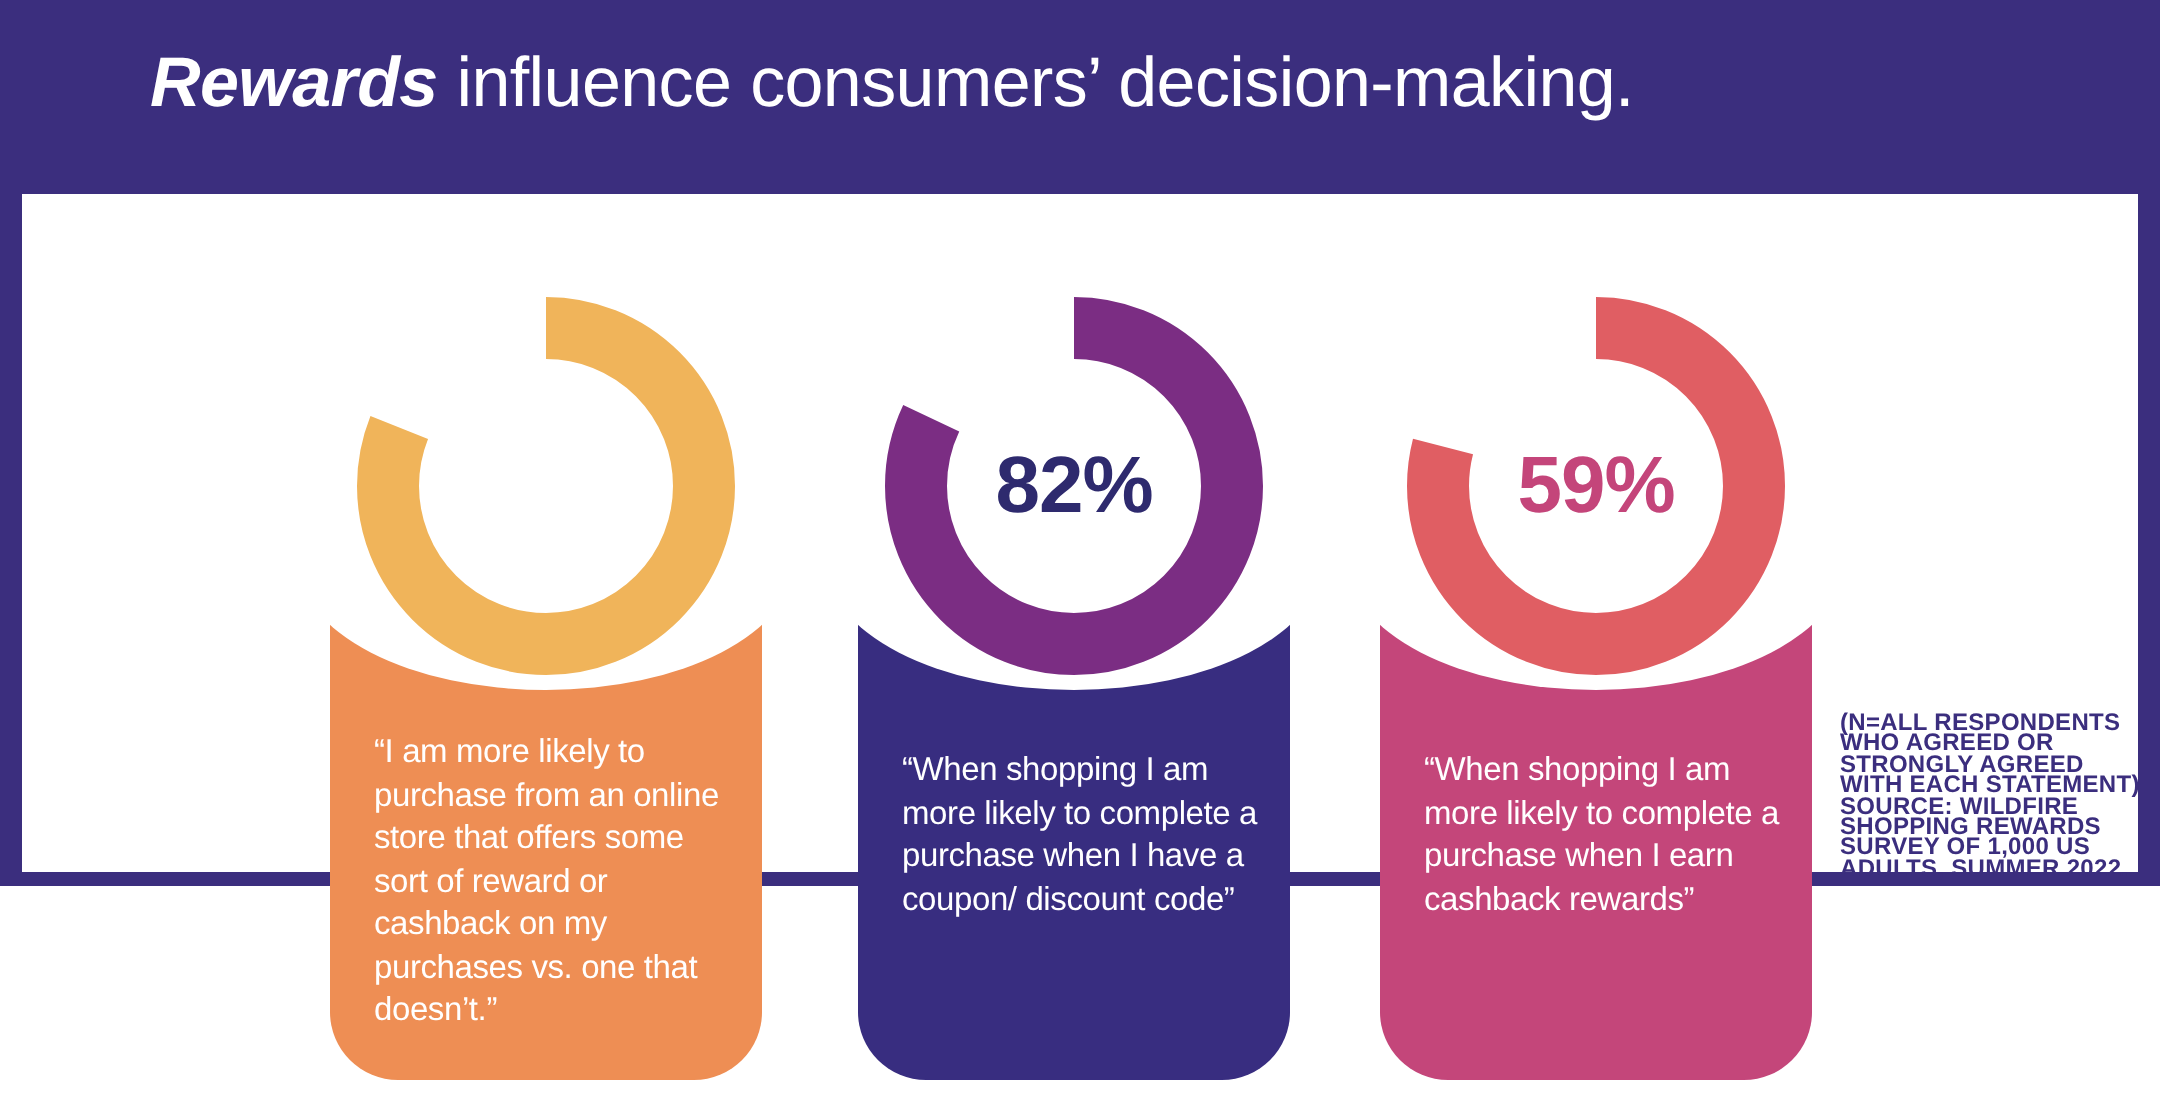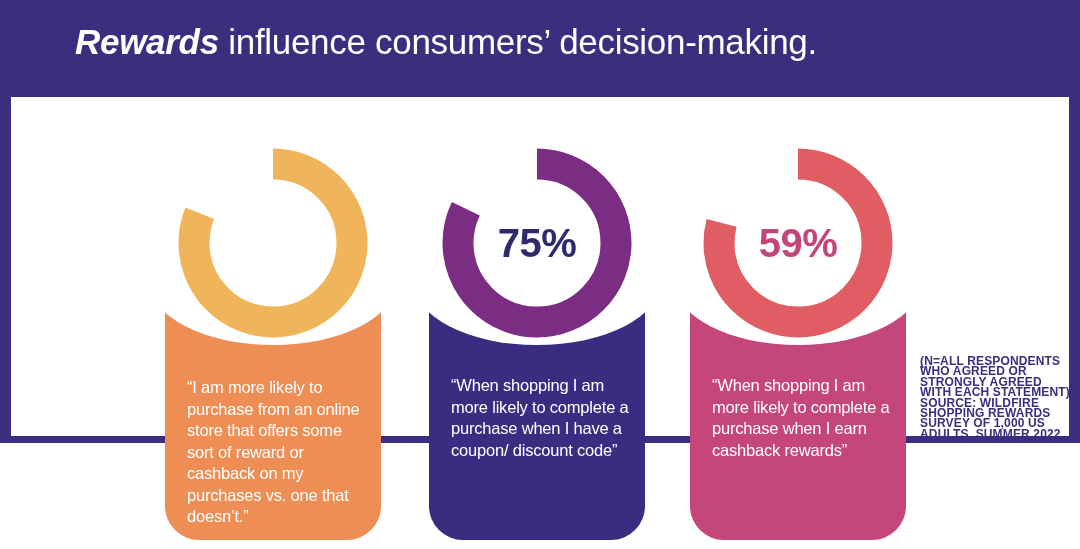--- a/index.html
+++ b/index.html
@@ -136,7 +136,7 @@
       <circle cx="102" cy="102" r="79" fill="none" stroke="#7B2D83" stroke-width="31" stroke-dasharray="407.1 89.2" stroke-dashoffset="0" transform="rotate(-90 102 102)"></circle>
     </svg>
   </div>
-  <div class="pct p2">75%</div>
+  <div class="pct p2">82%</div>
 </div>
 
 <div class="stat s3">

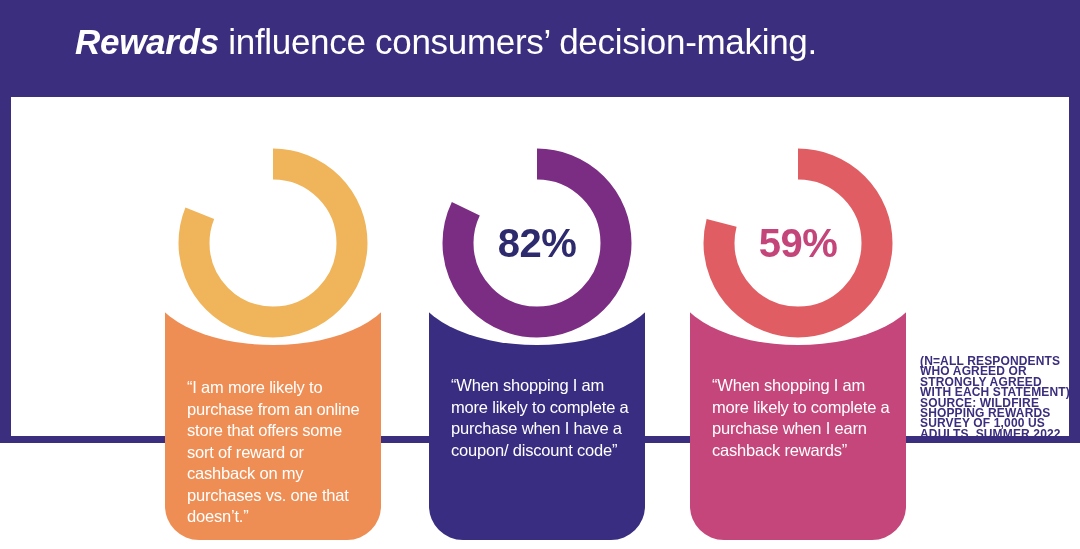--- a/index.html
+++ b/index.html
@@ -66,7 +66,7 @@
   }
 
   .quote{
-    position:absolute;left:22px;right:14px;top:74px;
+    position:absolute;left:22px;right:14px;top:63px;
     color:#ffffff;
     font-size:16.5px;
     line-height:21.5px;

